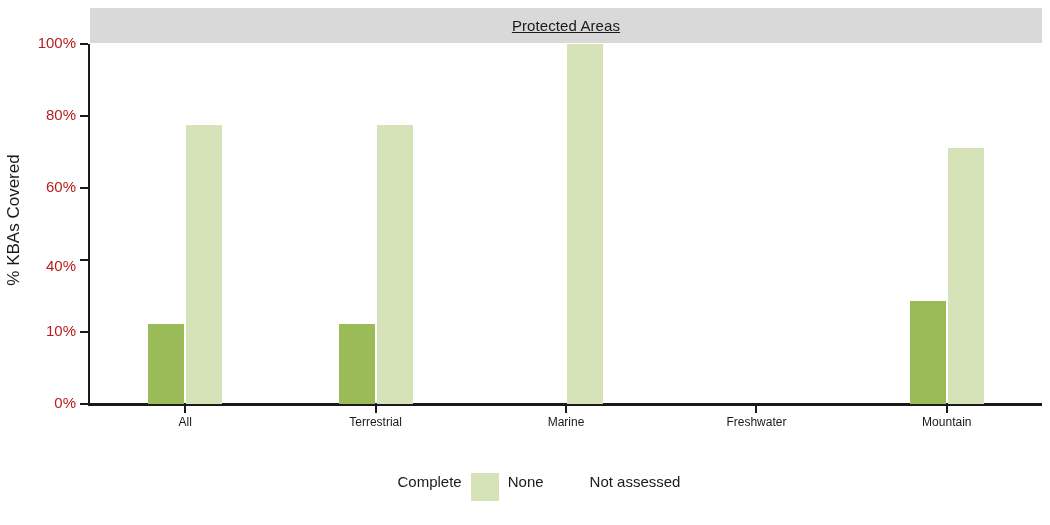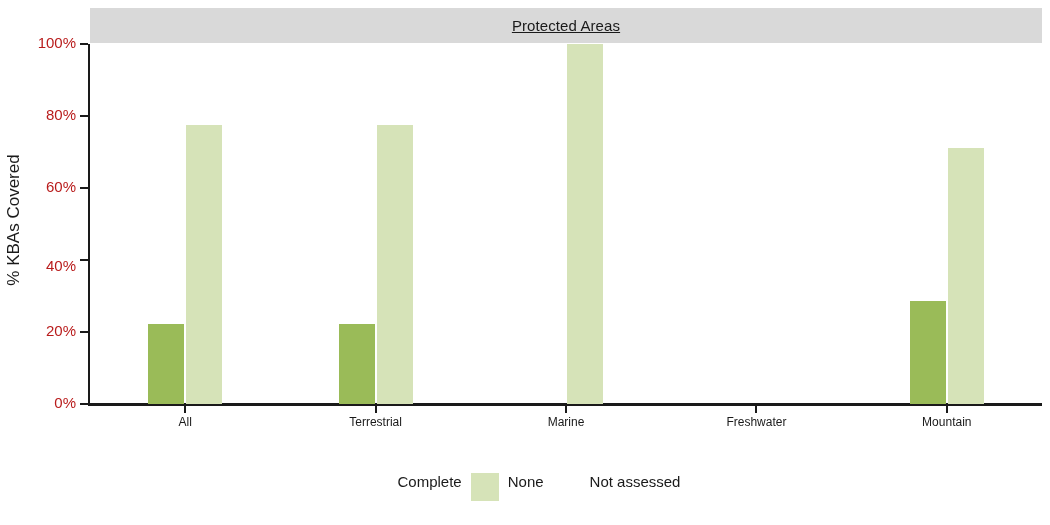--- a/index.html
+++ b/index.html
@@ -172,7 +172,7 @@
       <div class="y-tick" style="top: 403px;"></div>
       <div class="y-tick-label-box" style="top: 394px;">0%</div>
       <div class="y-tick" style="top: 331px;"></div>
-      <div class="y-tick-label-box" style="top: 322px;">20%</div>
+      <div class="y-tick-label-box" style="top: 322px;">10%</div>
       <div class="y-tick" style="top: 259px;"></div>
       <div class="y-tick-label-box" style="top: 257px;">40%</div>
       <div class="y-tick" style="top: 187px;"></div>

